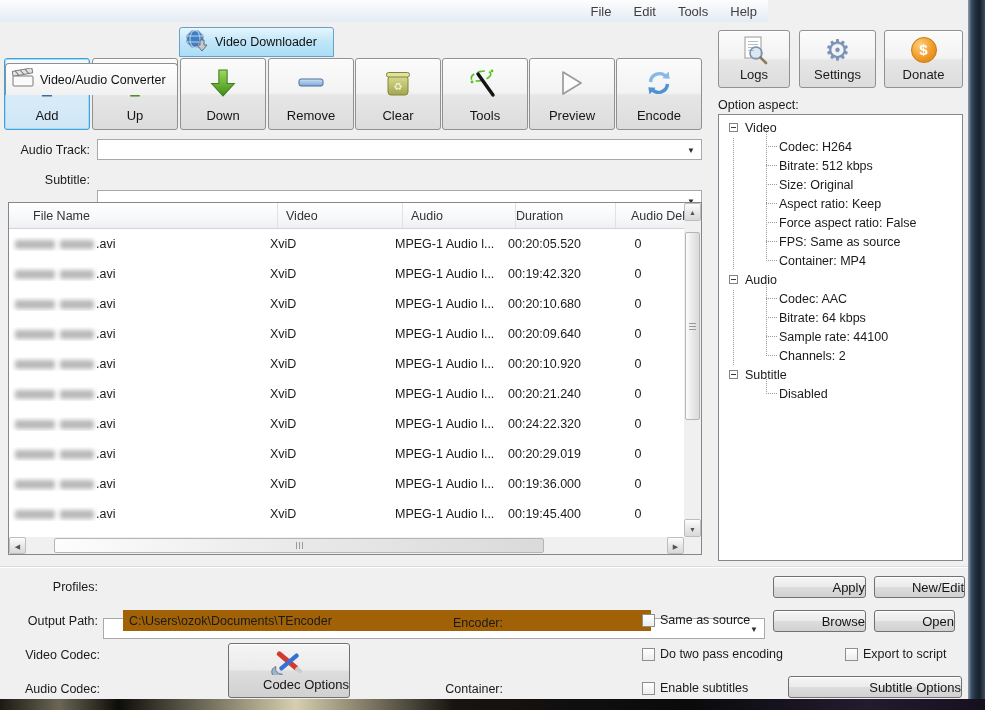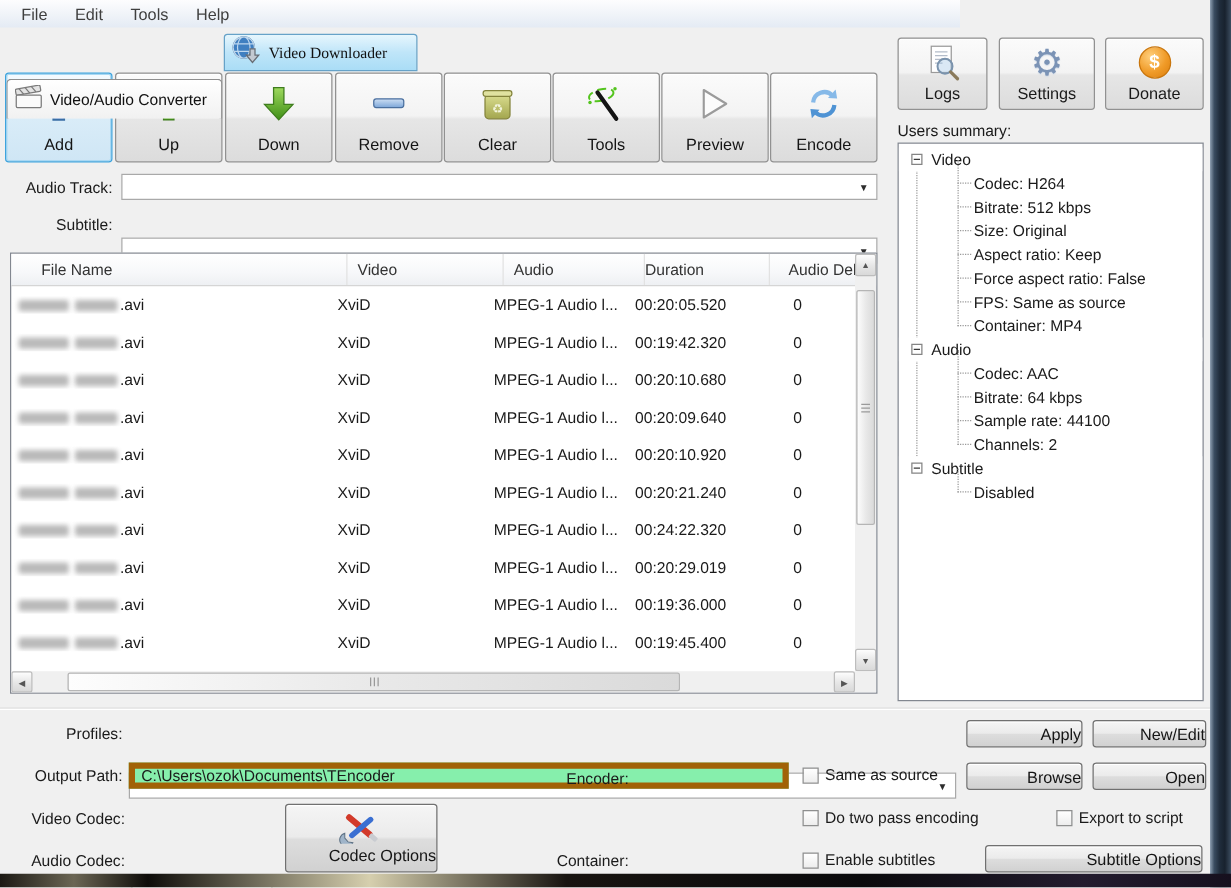--- a/index.html
+++ b/index.html
@@ -14,7 +14,7 @@
     background:linear-gradient(90deg,#1c1914 0%,#6b6654 6%,#0e0c09 12%,#d6cfae 30%,#181410 46%,#0a0a0c 70%,#231b2e 88%,#16101e 100%); }
 
   
-  .menubar { left:0; top:0; width:768px; height:22px; background:linear-gradient(#fdfdfe,#eef2f8 60%,#e4ebf4); display:flex; align-items:center; padding-left:6px; }
+  .menubar { left:0; top:0; width:768px; height:22px; background:linear-gradient(#fdfdfe,#eef2f8 60%,#e4ebf4); display:flex; align-items:center; padding-left:6px;justify-content:flex-end; }
   .menu-item { padding:2px 11px; color:#3f3f3f; font-size:13px; cursor:default; }
 
   

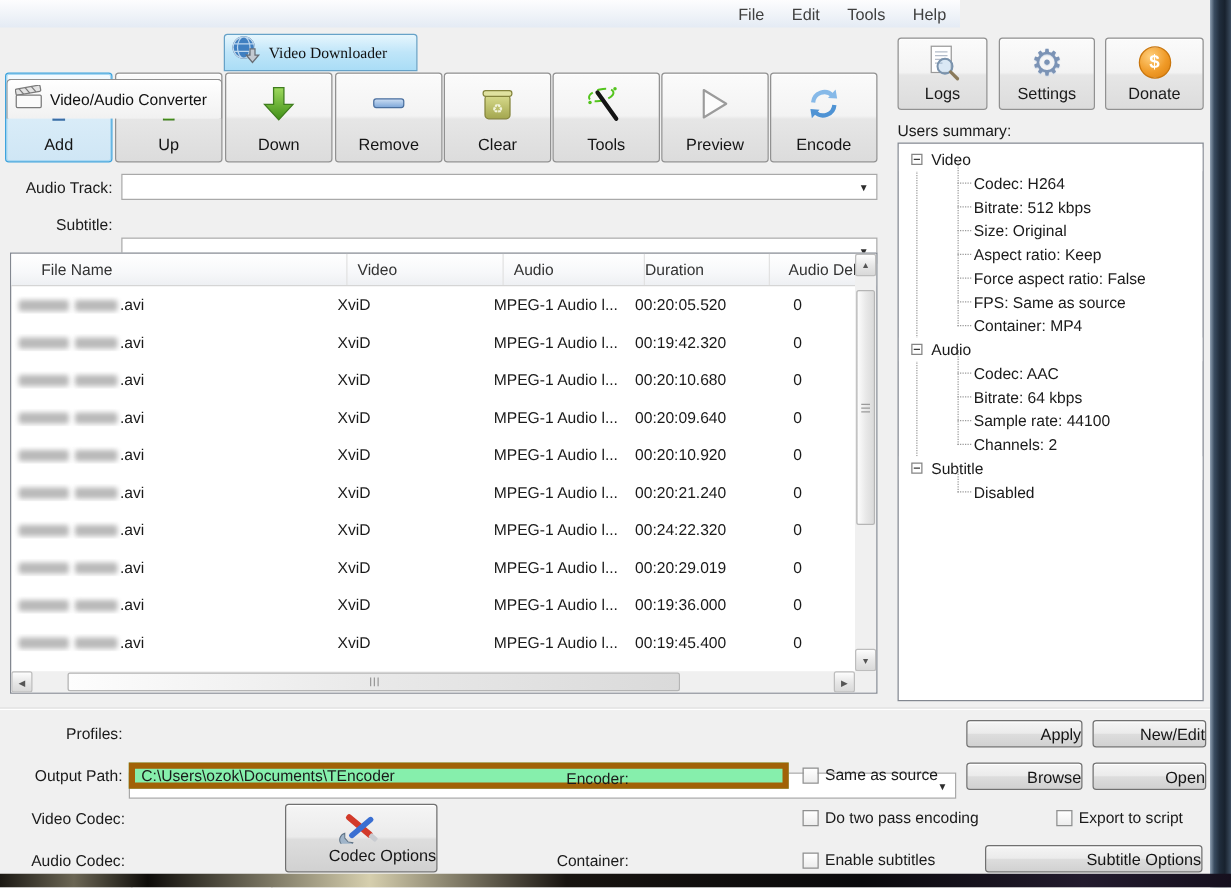--- a/index.html
+++ b/index.html
@@ -21,7 +21,7 @@
   .tab-active { left:5px; top:25px; width:173px; height:32px; background:linear-gradient(#ffffff,#f1f1f1);
     border:1px solid #8f8f8f; border-bottom:none; border-radius:4px 4px 0 0; display:flex; align-items:center; padding-left:6px; z-index:2;margin-top:38px; }
   .tab-idle { left:179px; top:27px; width:155px; height:30px; background:linear-gradient(#e6f6fd,#bfe5f9 50%,#aaddf6);
-    border:1px solid #66a2c8; border-radius:3px 3px 0 0; display:flex; align-items:center; padding-left:5px;font-family:Liberation Serif, serif; }
+    border:1px solid #66a2c8; border-radius:3px 3px 0 0; display:flex; align-items:center; padding-left:5px; }
   .tab-label { margin-left:6px; font-size:12.5px; color:#111; }
 
   

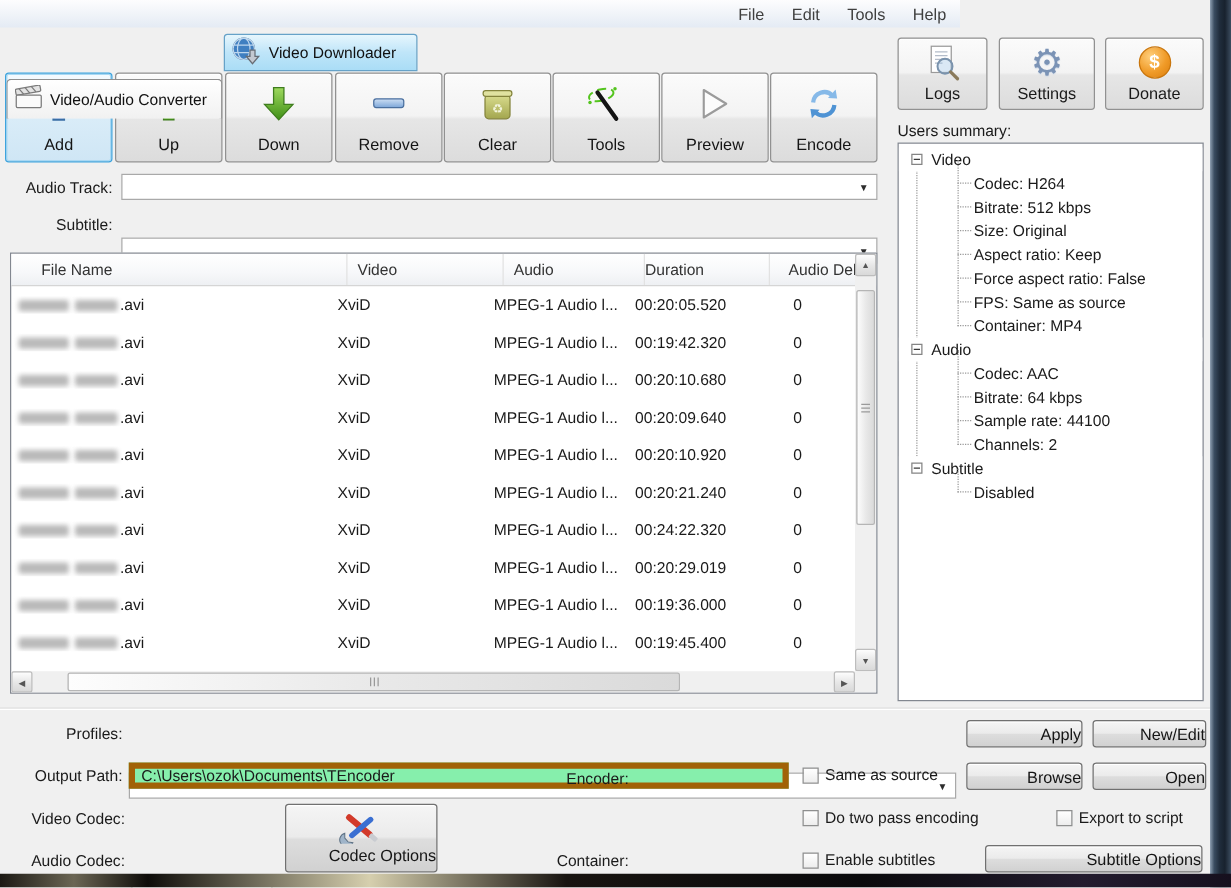--- a/index.html
+++ b/index.html
@@ -364,7 +364,7 @@
   <div class="abs sb-track" style="left:675px;top:334px;width:17px;height:17px"></div>
 </div>
 
-<div class="abs" style="left:718px;top:98px;font-size:12.5px">Users summary:</div>
+<div class="abs" style="left:718px;top:98px;font-size:12.5px">Option aspect:</div>
 <div class="tree-box">
   <div class="tree" id="tree-root">
     <div class="tree-vline"></div>

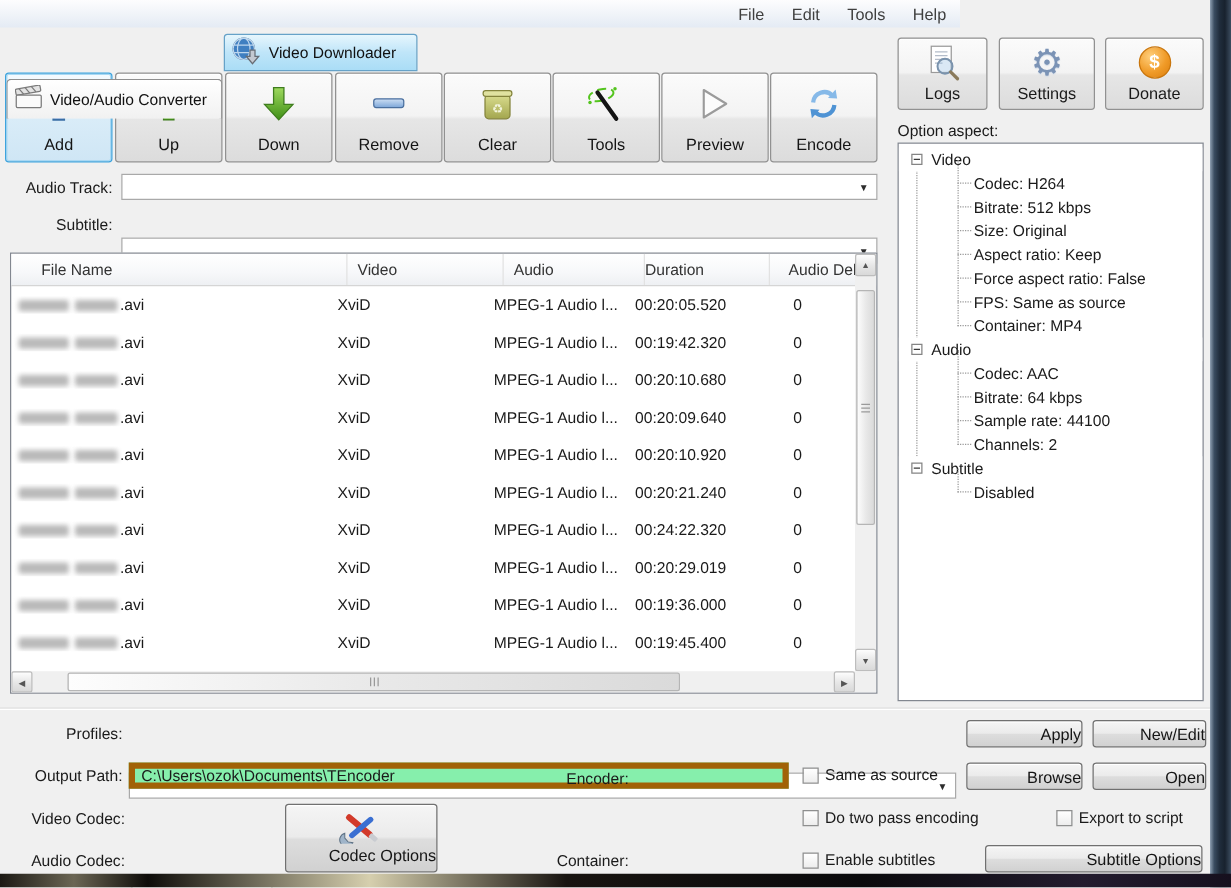--- a/index.html
+++ b/index.html
@@ -40,7 +40,7 @@
   .field-label { font-size:12.5px; color:#1a1a1a; text-align:right; }
   .combo { background:#fff; border:1px solid #a9a9a9; height:21px; position:relative; padding:3px 18px 0 5px; font-size:12px; overflow:hidden; white-space:nowrap; }
   .combo .arr { position:absolute; right:6px; top:6px; font-size:8px; color:#2d2d2d; }
-  .tinput { background:#86efac; border:5px solid #a16207; height:21px; font:12.5px "Liberation Sans",sans-serif; padding:0 5px; color:#1a1a1a; }
+  .tinput { background:#a16207; border:1px solid #a16207; height:21px; font:12.5px "Liberation Sans",sans-serif; padding:0 5px; color:#1a1a1a;margin-left:20px; }
 
   
   .ftable { left:8px; top:202px; width:694px; height:353px; background:#fff; border:1px solid #828790; overflow:hidden; }

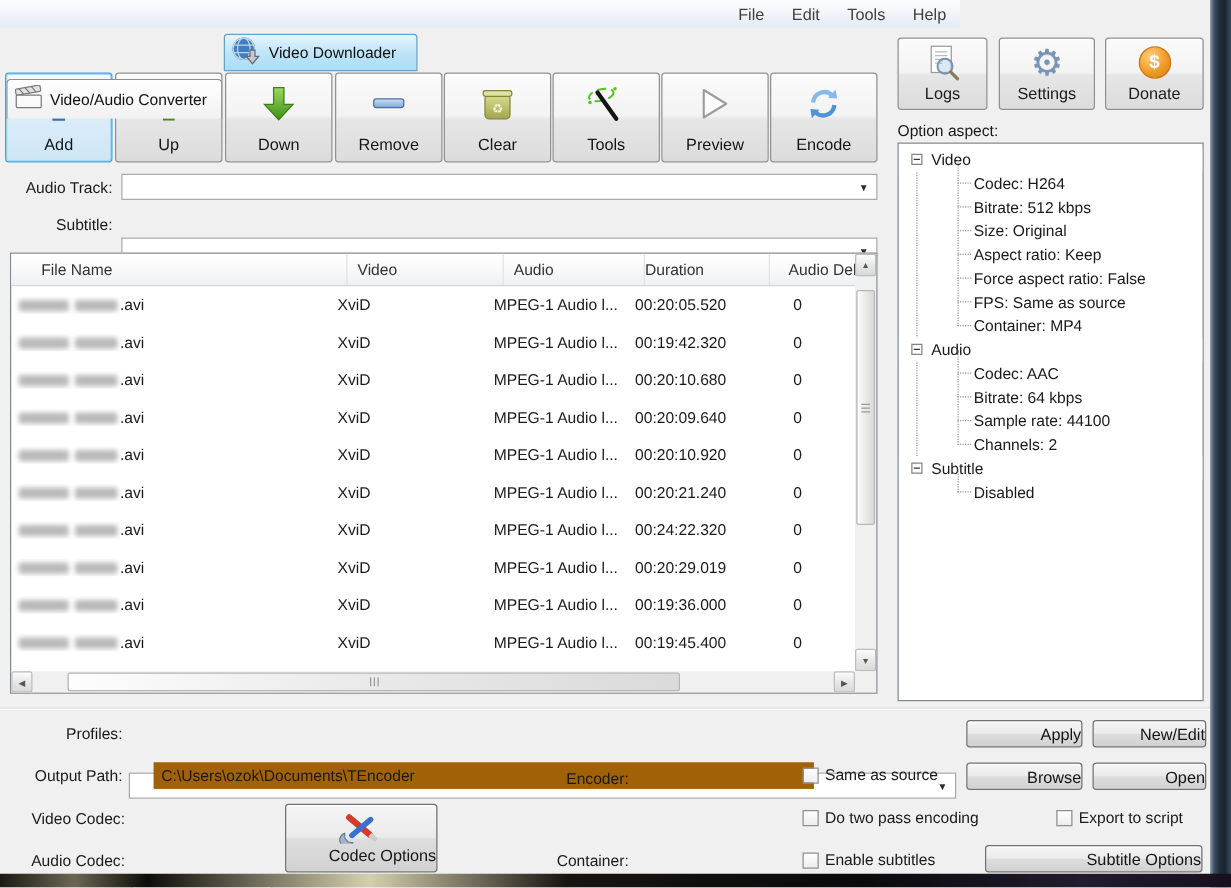--- a/index.html
+++ b/index.html
@@ -421,7 +421,7 @@
   <span>Same as source</span>
 </div>
 <div class="abs btn" style="left:773px;top:610px;width:93px;height:22px">Browse</div>
-<div class="abs btn" style="left:874px;top:610px;width:91px;height:22px">Open</div>
+<div class="abs btn" style="left:874px;top:610px;width:81px;height:22px">Open</div>
 
 <div class="abs field-label" style="left:0;top:648px;width:100px">Video Codec:</div>
 <div class="abs combo" style="left:105px;top:644px;width:113px">

